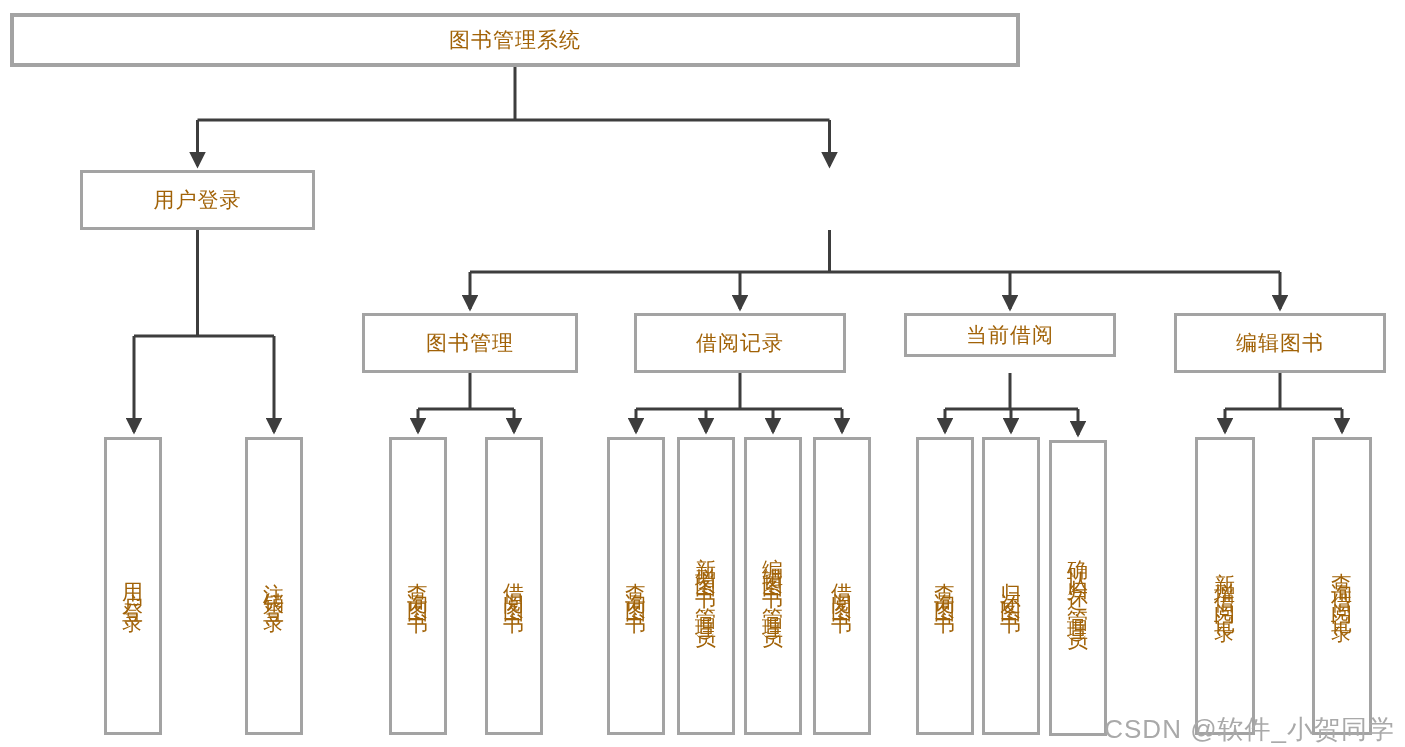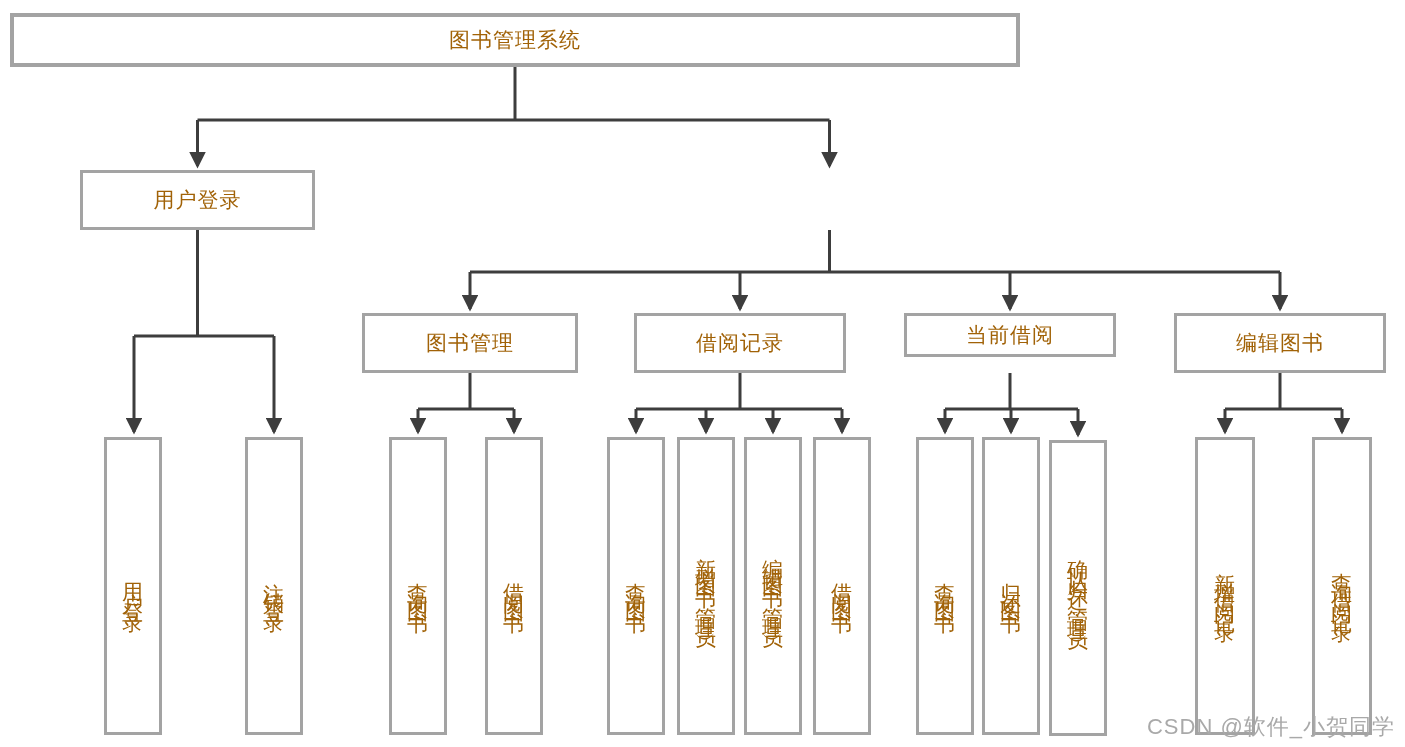--- a/index.html
+++ b/index.html
@@ -46,7 +46,7 @@
     position: absolute;
     right: 10px;
     top: 712px;
-    font-size: 22px;
+    font-size: 26px;
     color: #a9a9a9;
     z-index: 5;
     white-space: nowrap;

